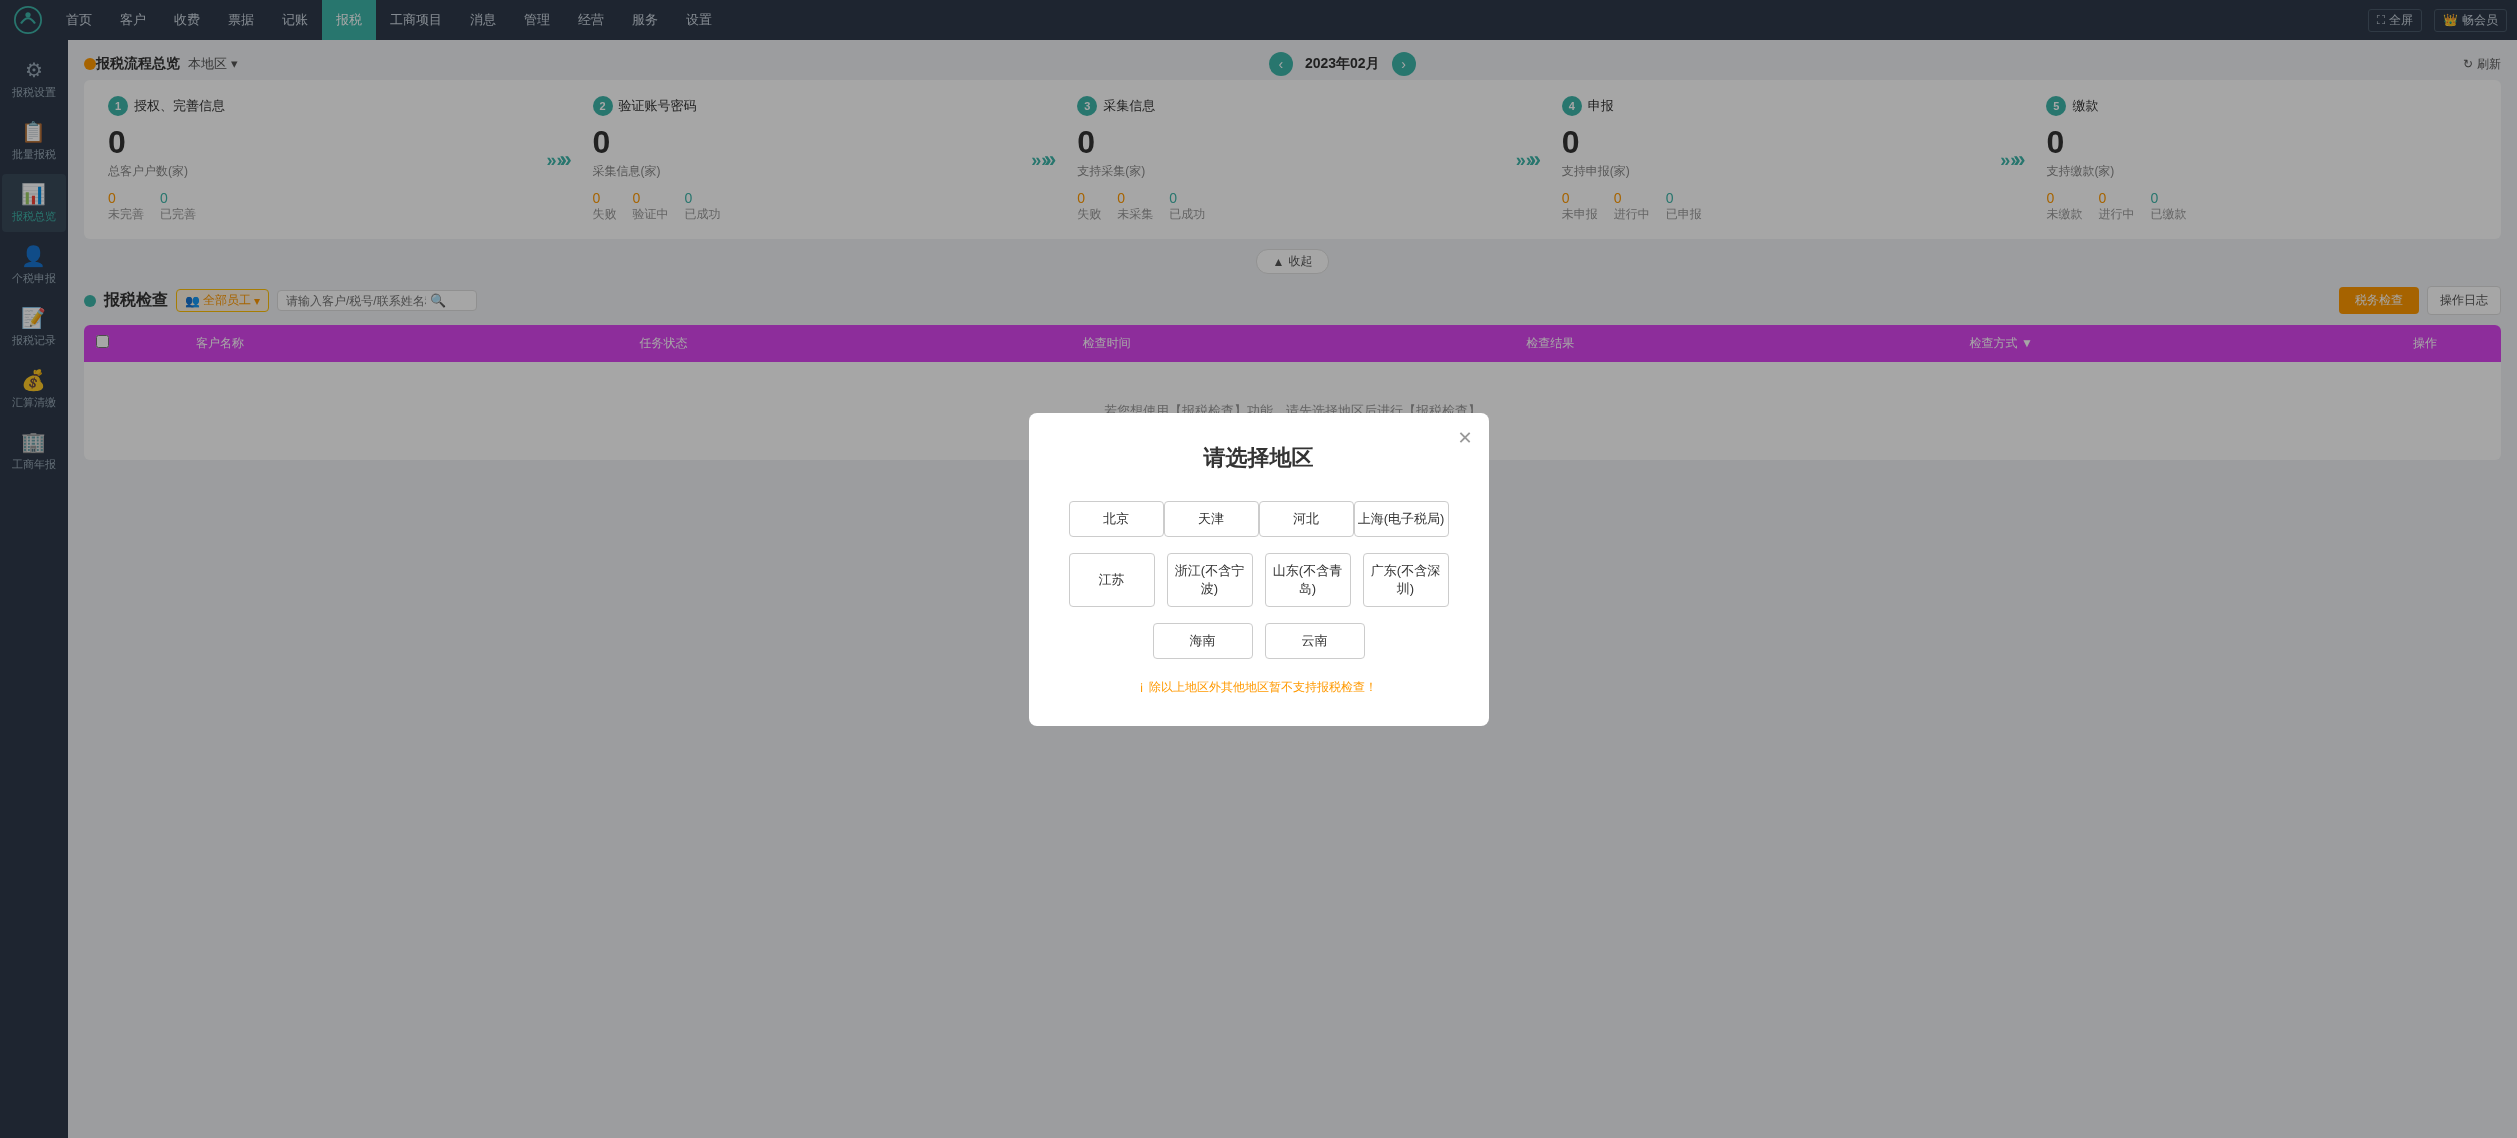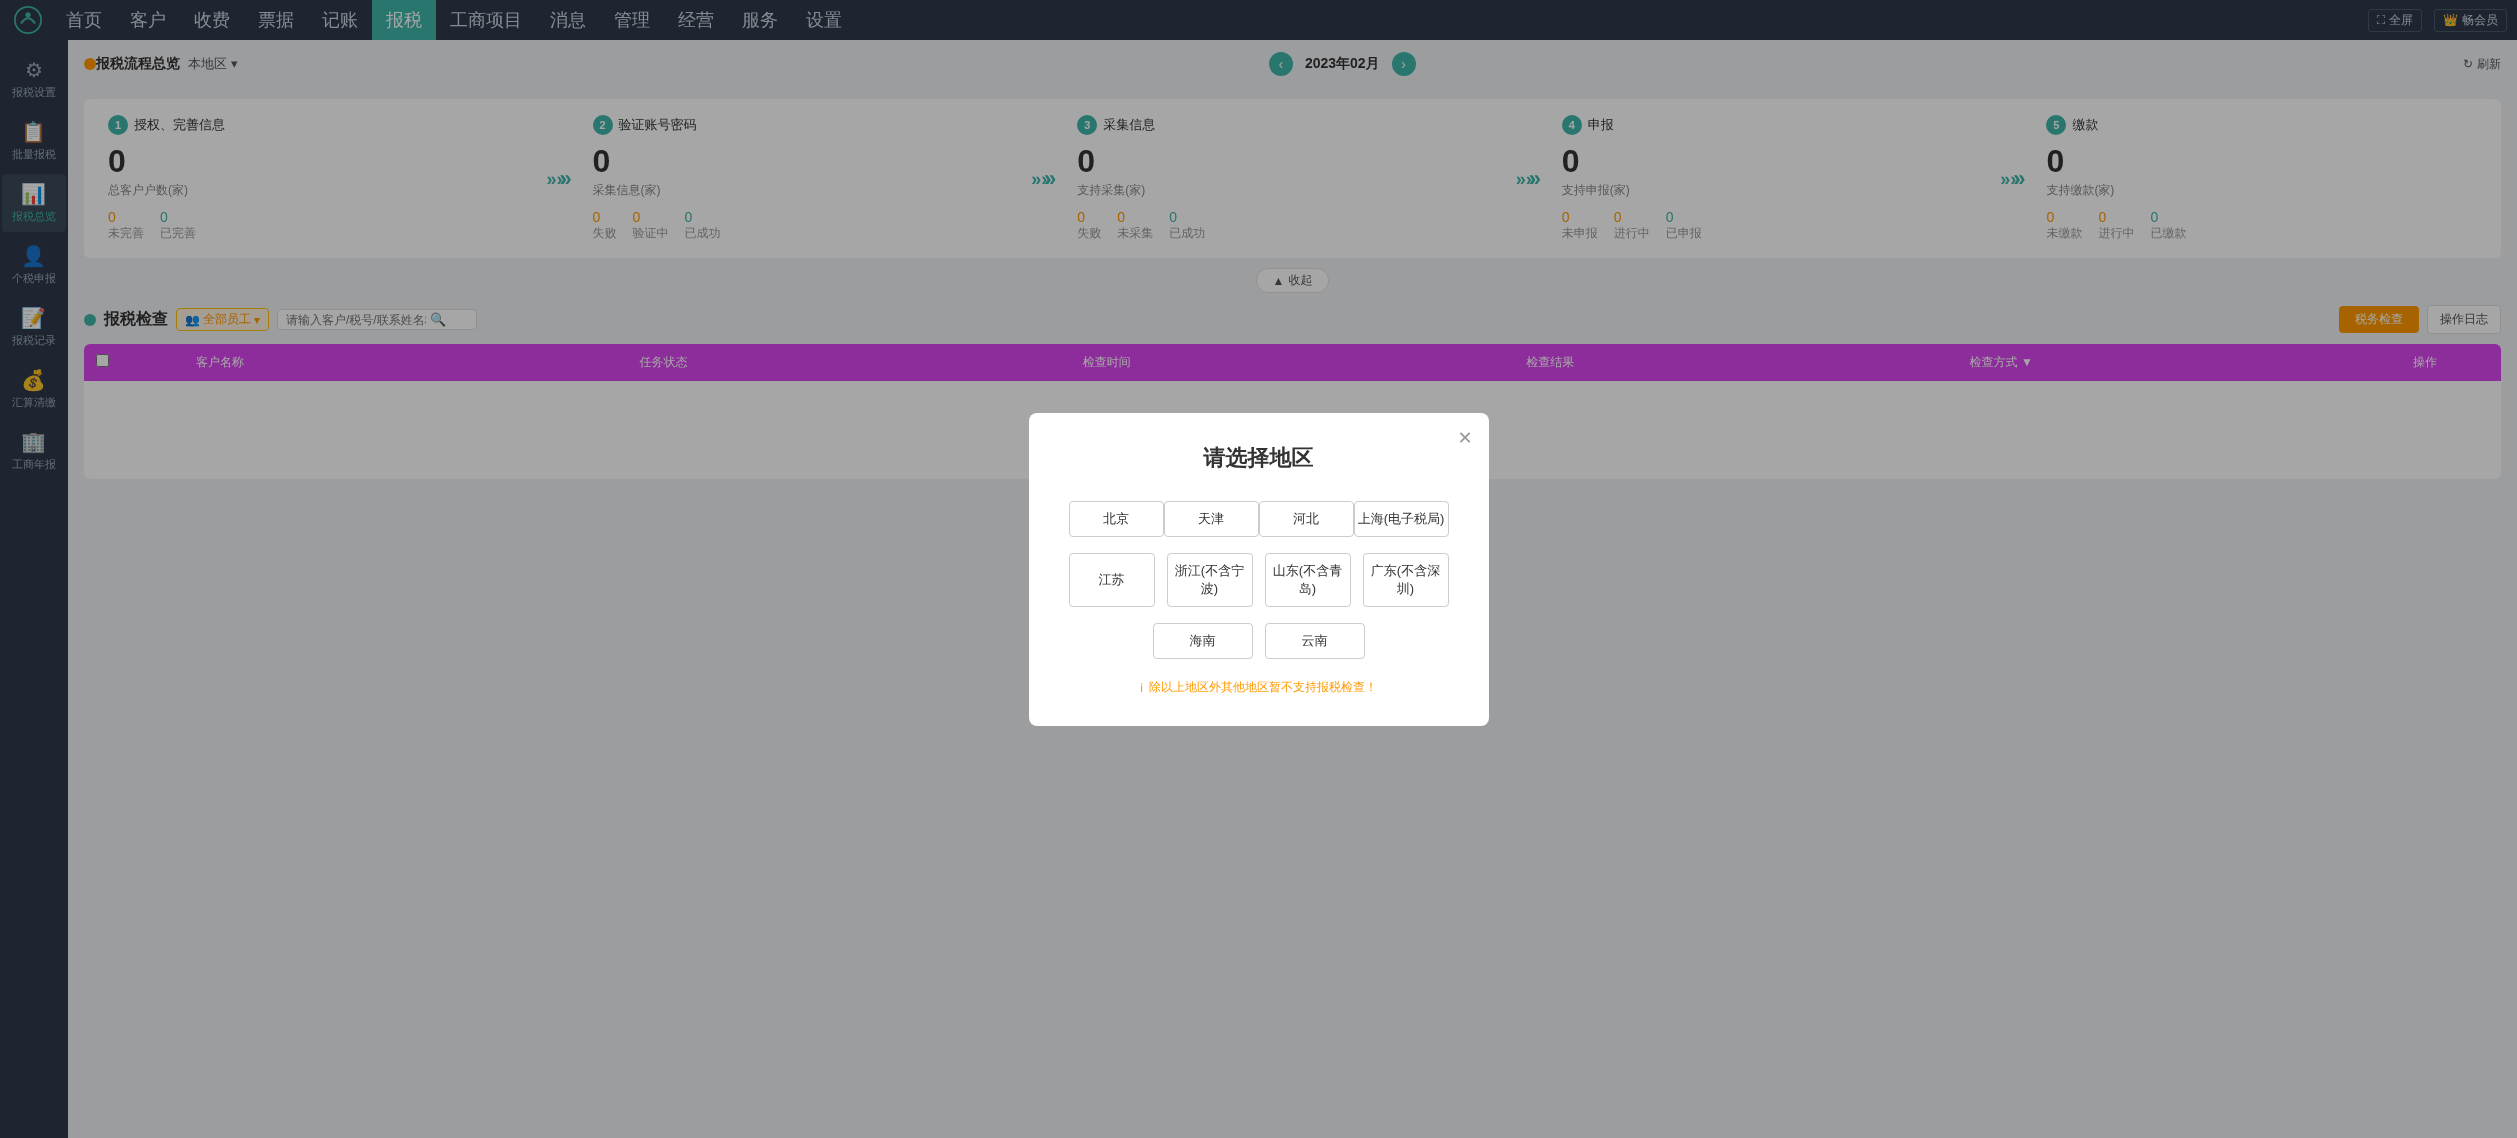--- a/index.html
+++ b/index.html
@@ -29,7 +29,7 @@
       height: 40px;
       display: flex; align-items: center;
       cursor: pointer;
-      font-size: 18px;
+      font-size: 13px;
     }
     .nav-item.active {
       background: #3eb5a9;

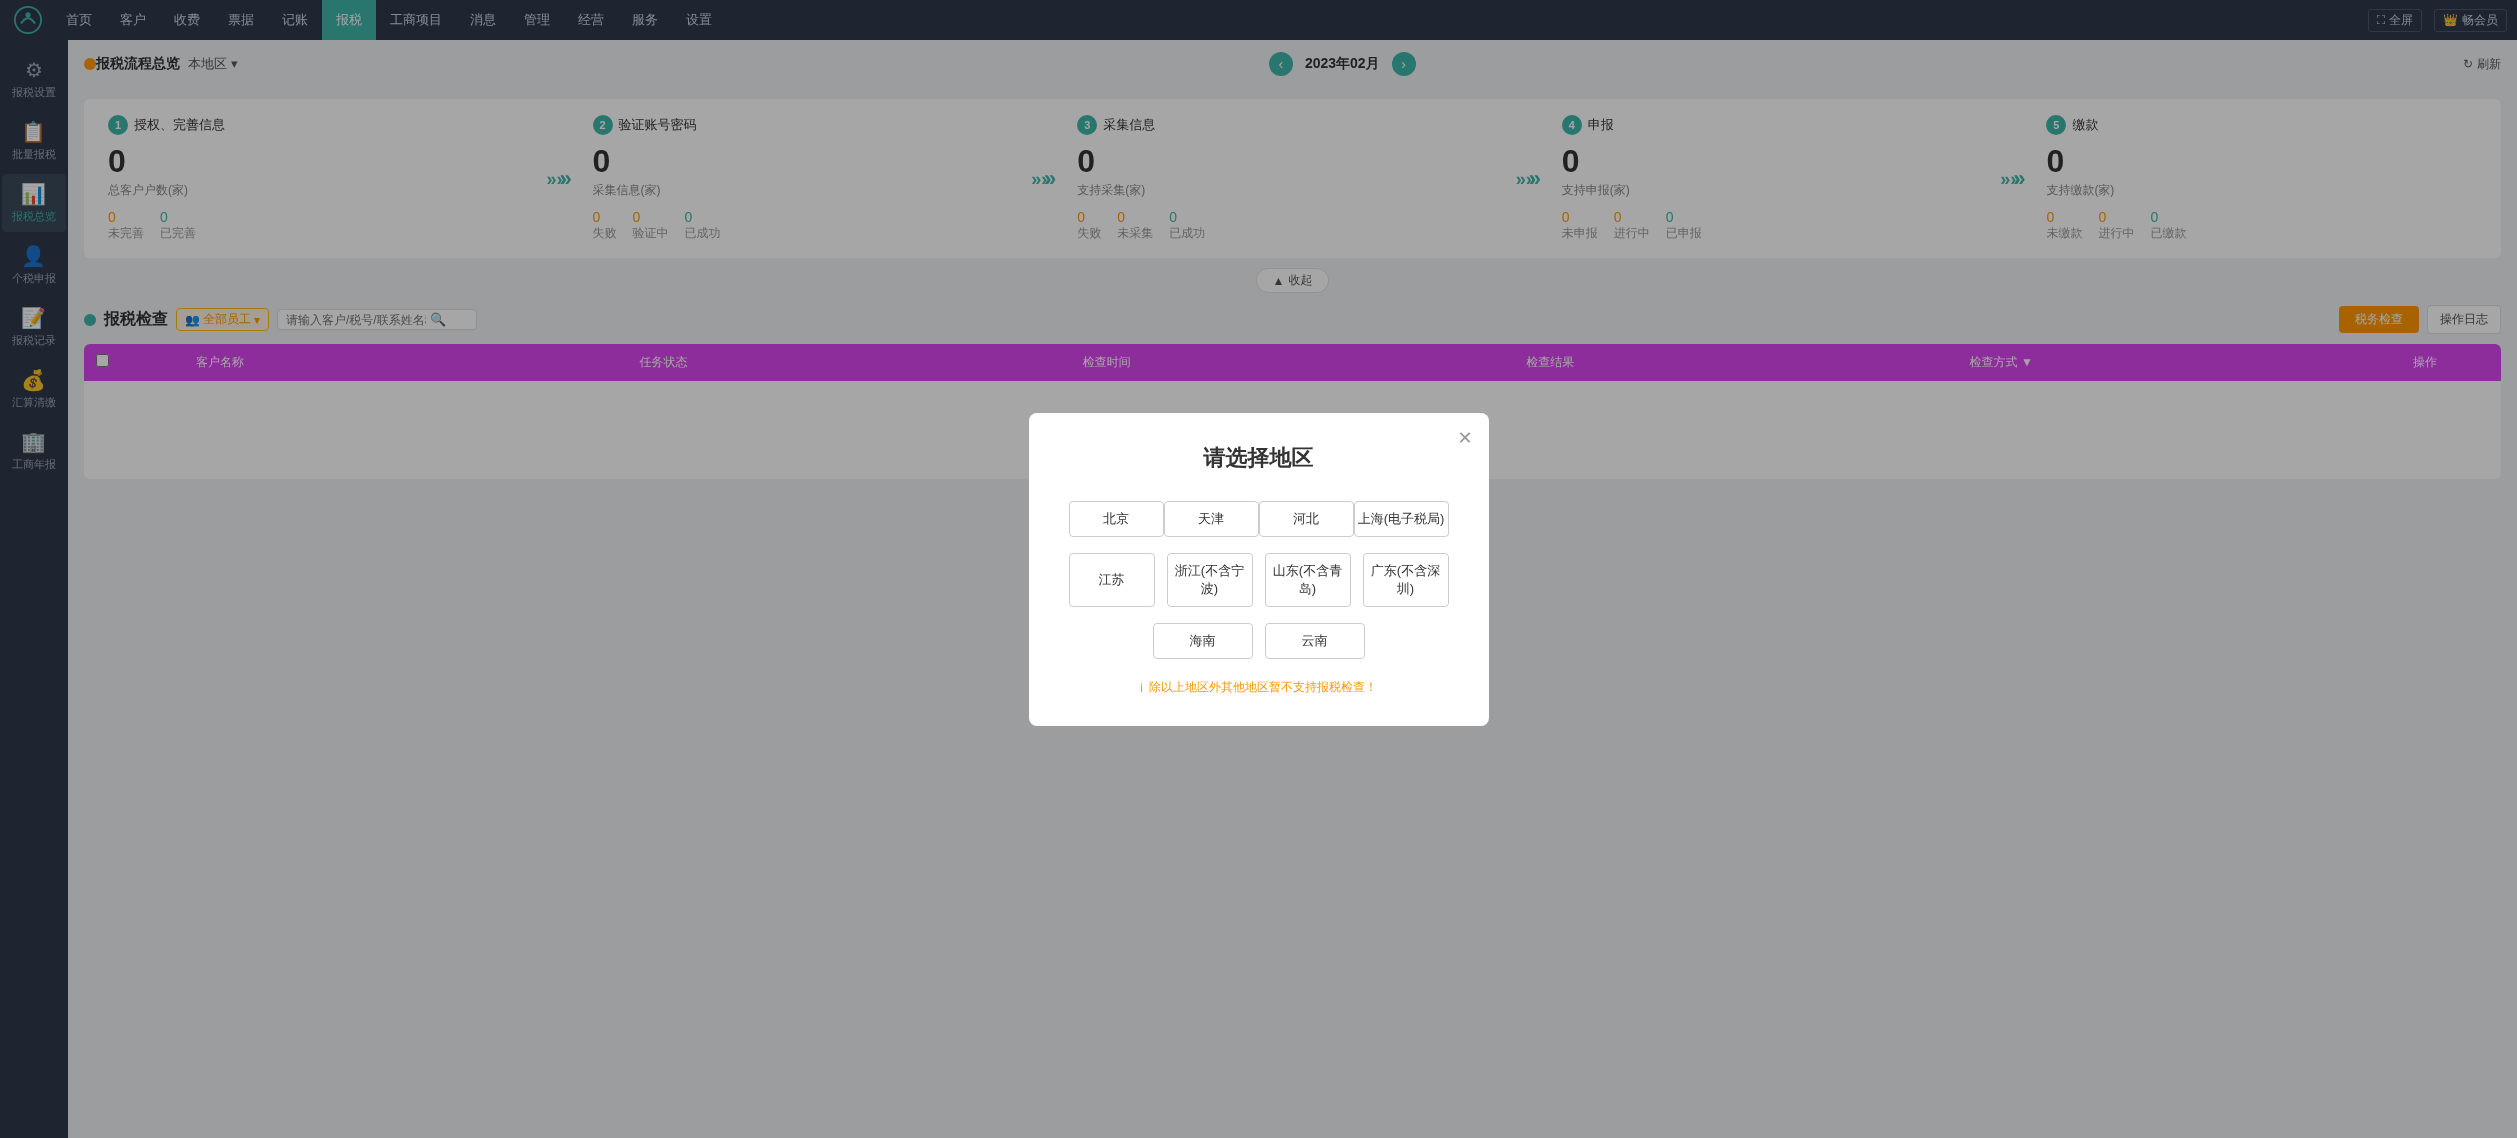--- a/index.html
+++ b/index.html
@@ -79,7 +79,7 @@
 
     
     .section-header {
-      display: flex; align-items: center; margin-bottom: 23px;
+      display: flex; align-items: center; margin-bottom: 4px;
     }
     .section-title {
       font-size: 14px; font-weight: bold; color: #333;

